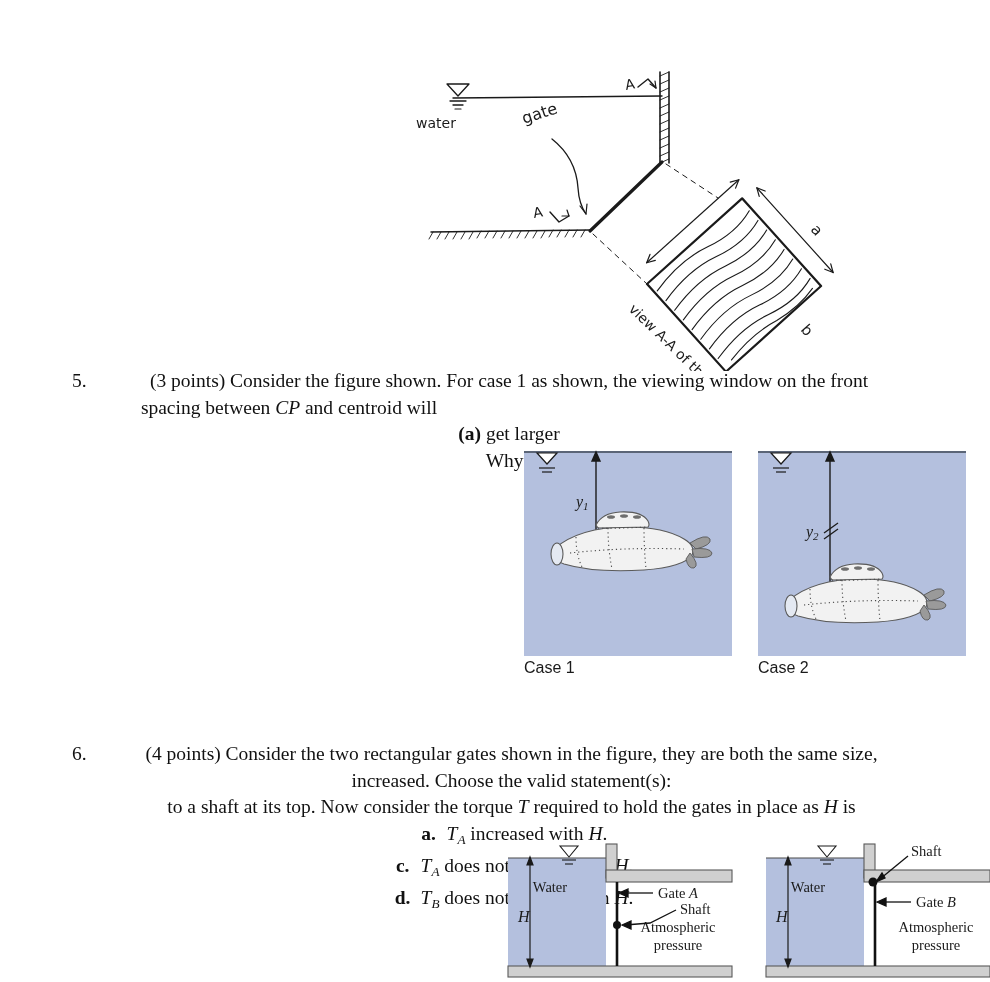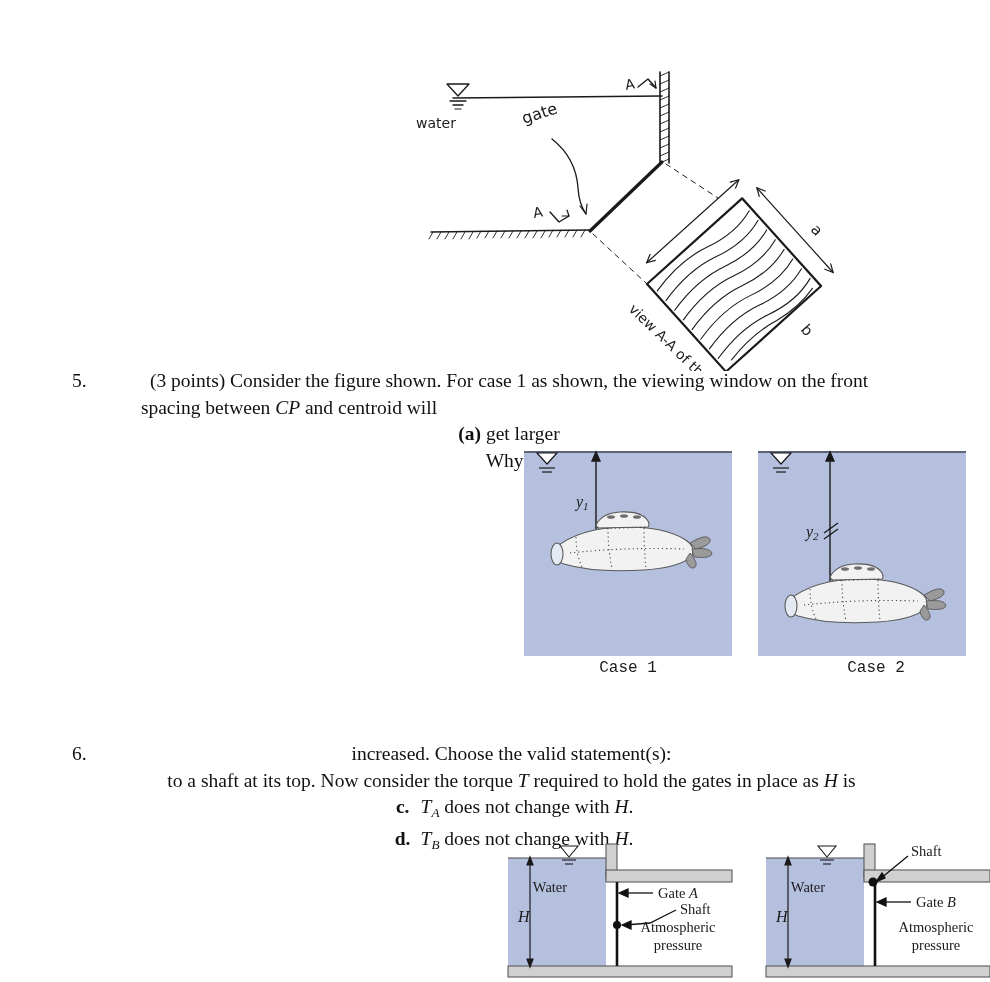--- a/index.html
+++ b/index.html
@@ -205,7 +205,7 @@
       <div class="caselabel">Case 1</div>
     </div>
 
-    <div class="casepanel" style="left:234px;padding-left:14px;">
+    <div class="casepanel" style="left:234px;">
       <div class="casewater"></div>
       <div class="surfline"></div>
       <svg class="casefig-svg" width="208" height="207" viewBox="0 0 208 207" xmlns="http://www.w3.org/2000/svg">

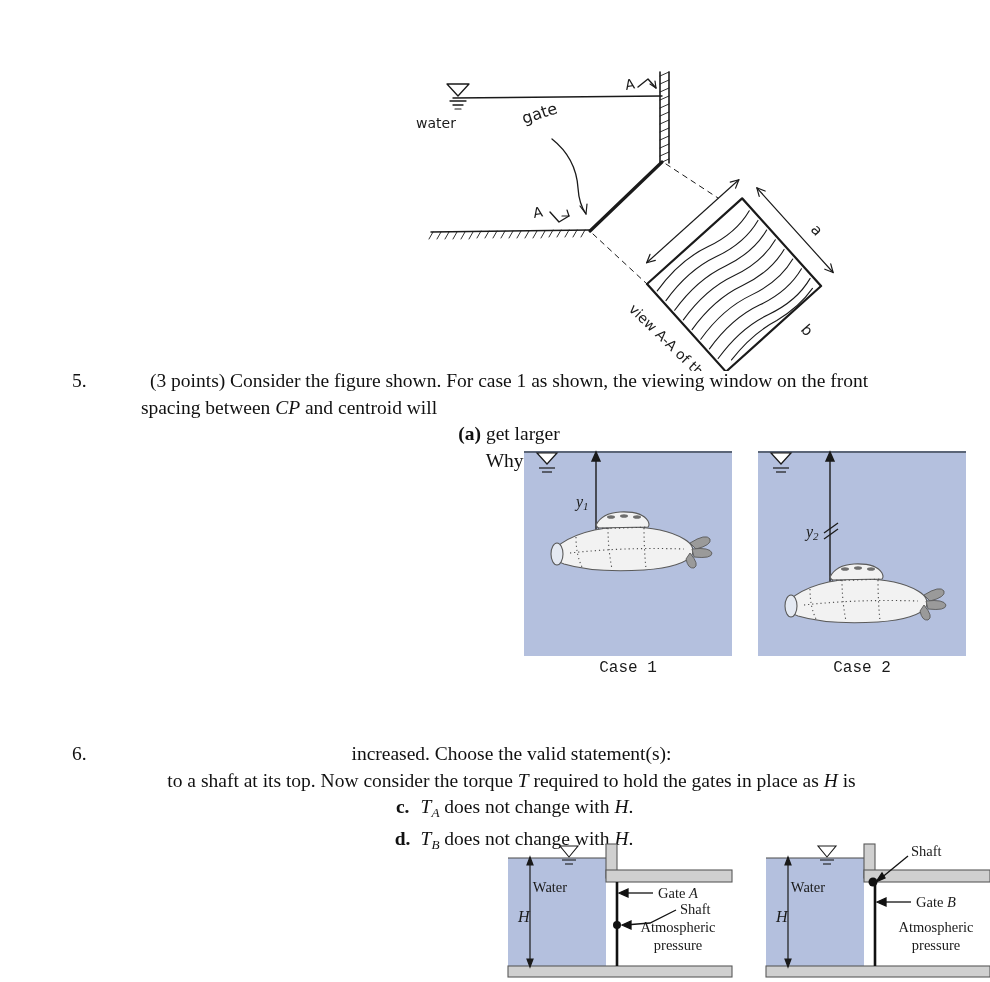--- a/index.html
+++ b/index.html
@@ -34,8 +34,8 @@
   .casepanel{position:absolute;top:0;width:208px;height:207px;}
   .casewater{position:absolute;left:0;top:3px;width:208px;height:204px;background:#b4c0de;}
   .surfline{position:absolute;left:0;top:2px;width:208px;height:2px;background:#5b6577;}
-  .caselabel{position:absolute;top:210px;width:208px;text-align:center;
-             font-size:16px;font-family:Liberation Mono, monospace;color:#1a1a1a;}
+  .caselabel{position:absolute;top:210px;width:208px;
+             font-size:16px;font-family:Liberation Sans, sans-serif;color:#1a1a1a;}
   .casefig-svg{position:absolute;left:0;top:0;}
 
   

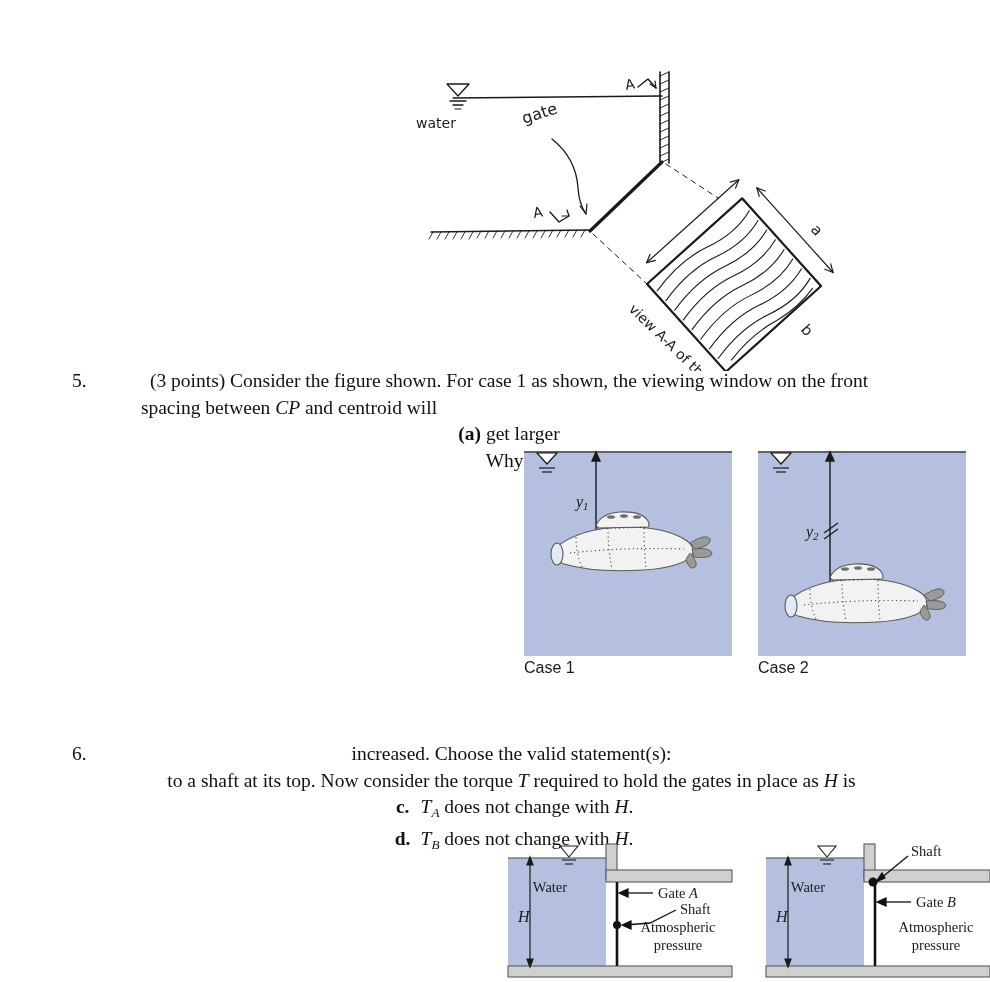--- a/index.html
+++ b/index.html
@@ -253,6 +253,9 @@
     <div class="qnum" style="left:72px;top:741px;">6.</div>
     <div class="qbody" style="left:99px;top:741px;width:825px;">
       <p>
+        (4 points) Consider the two rectangular gates shown in the figure, they are both the same size,
+      </p>
+      <p>
         increased. Choose the valid statement(s):
       </p>
       <p>

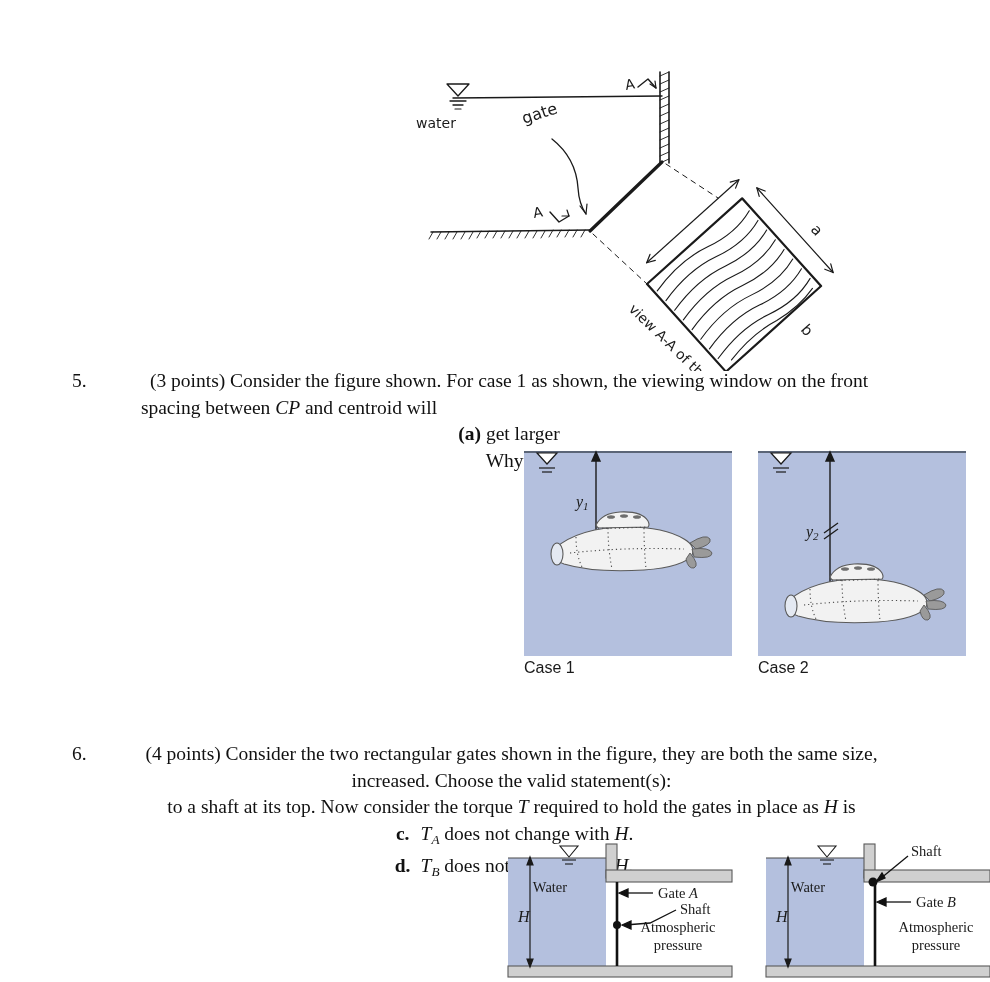--- a/index.html
+++ b/index.html
@@ -263,6 +263,10 @@
       </p>
       <ul class="choices">
         <li>
+          <b style="display:inline-block;width:26px;">a.</b>
+          <i>T<sub>A</sub></i> increased with <i>H</i>.
+        </li>
+        <li>
           <b style="display:inline-block;width:26px;">c.</b>
           <i>T<sub>A</sub></i> does not change with <i>H</i>.
         </li>

